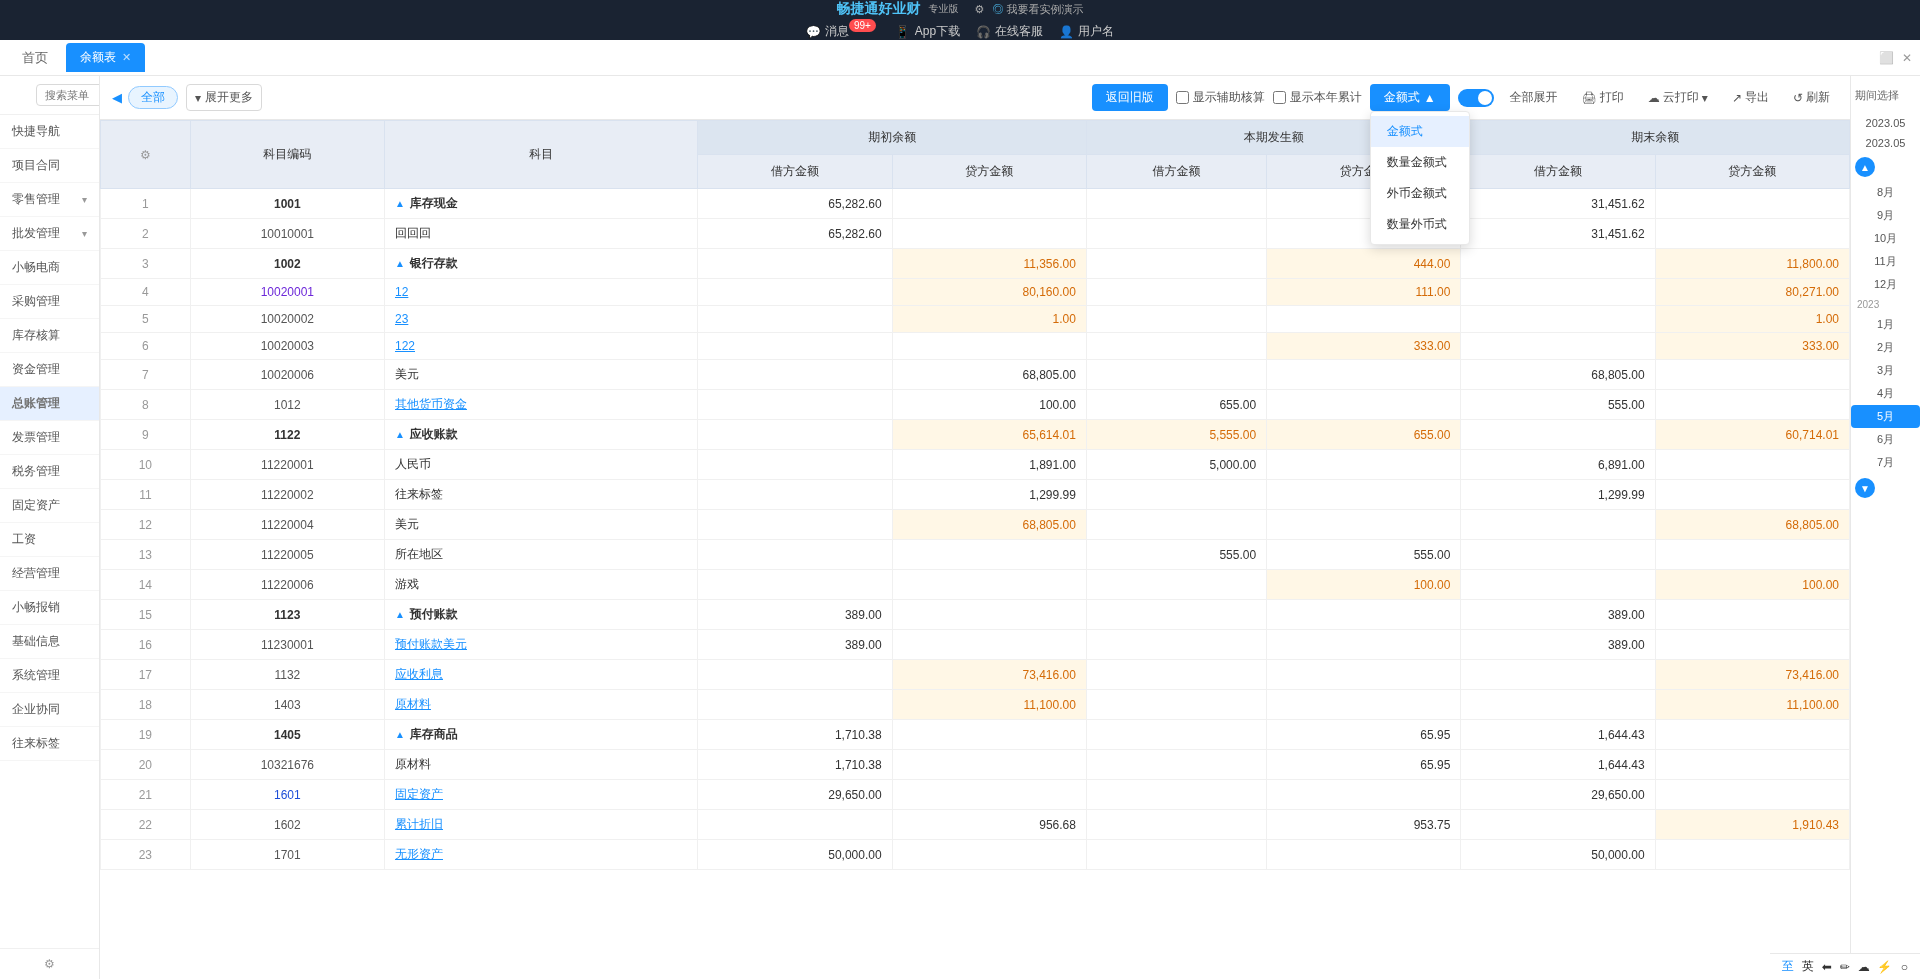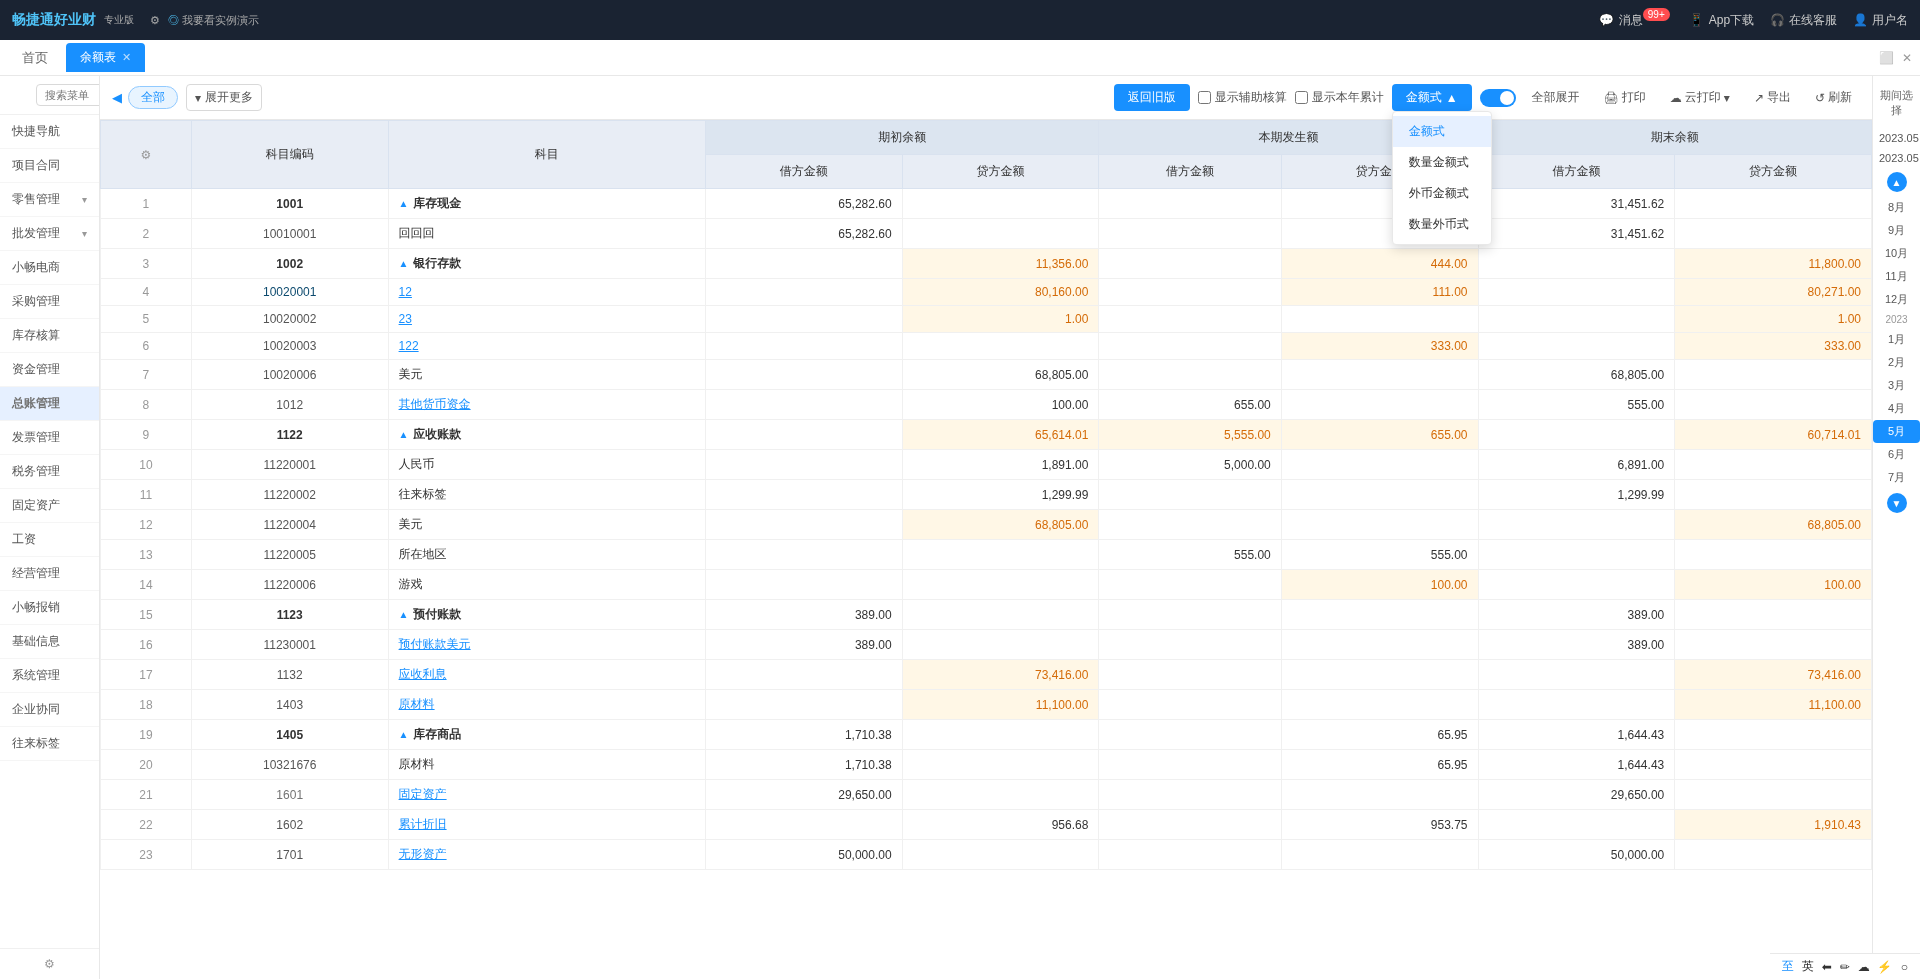--- a/index.html
+++ b/index.html
@@ -6,7 +6,7 @@
     body { font-family: 'Microsoft YaHei', '微软雅黑', Arial, sans-serif; font-size: 12px; background: #f0f2f5; color: #333; overflow: hidden; }
 
     
-    .top-bar { height: 40px; background: #1a2332; display: flex; align-items: center; padding: 0 12px; justify-content: space-between; }
+    .top-bar { height: 40px; background: #1a2332; display: flex; align-items: center; padding: 0 12px; justify-content: space-between; flex-direction: column; }
     .top-bar-left { display: flex; align-items: center; gap: 8px; color: #fff; font-size: 13px; }
     .top-bar-logo { color: #4fc3f7; font-weight: bold; font-size: 14px; }
     .top-bar-edition { color: #aaa; font-size: 10px; }

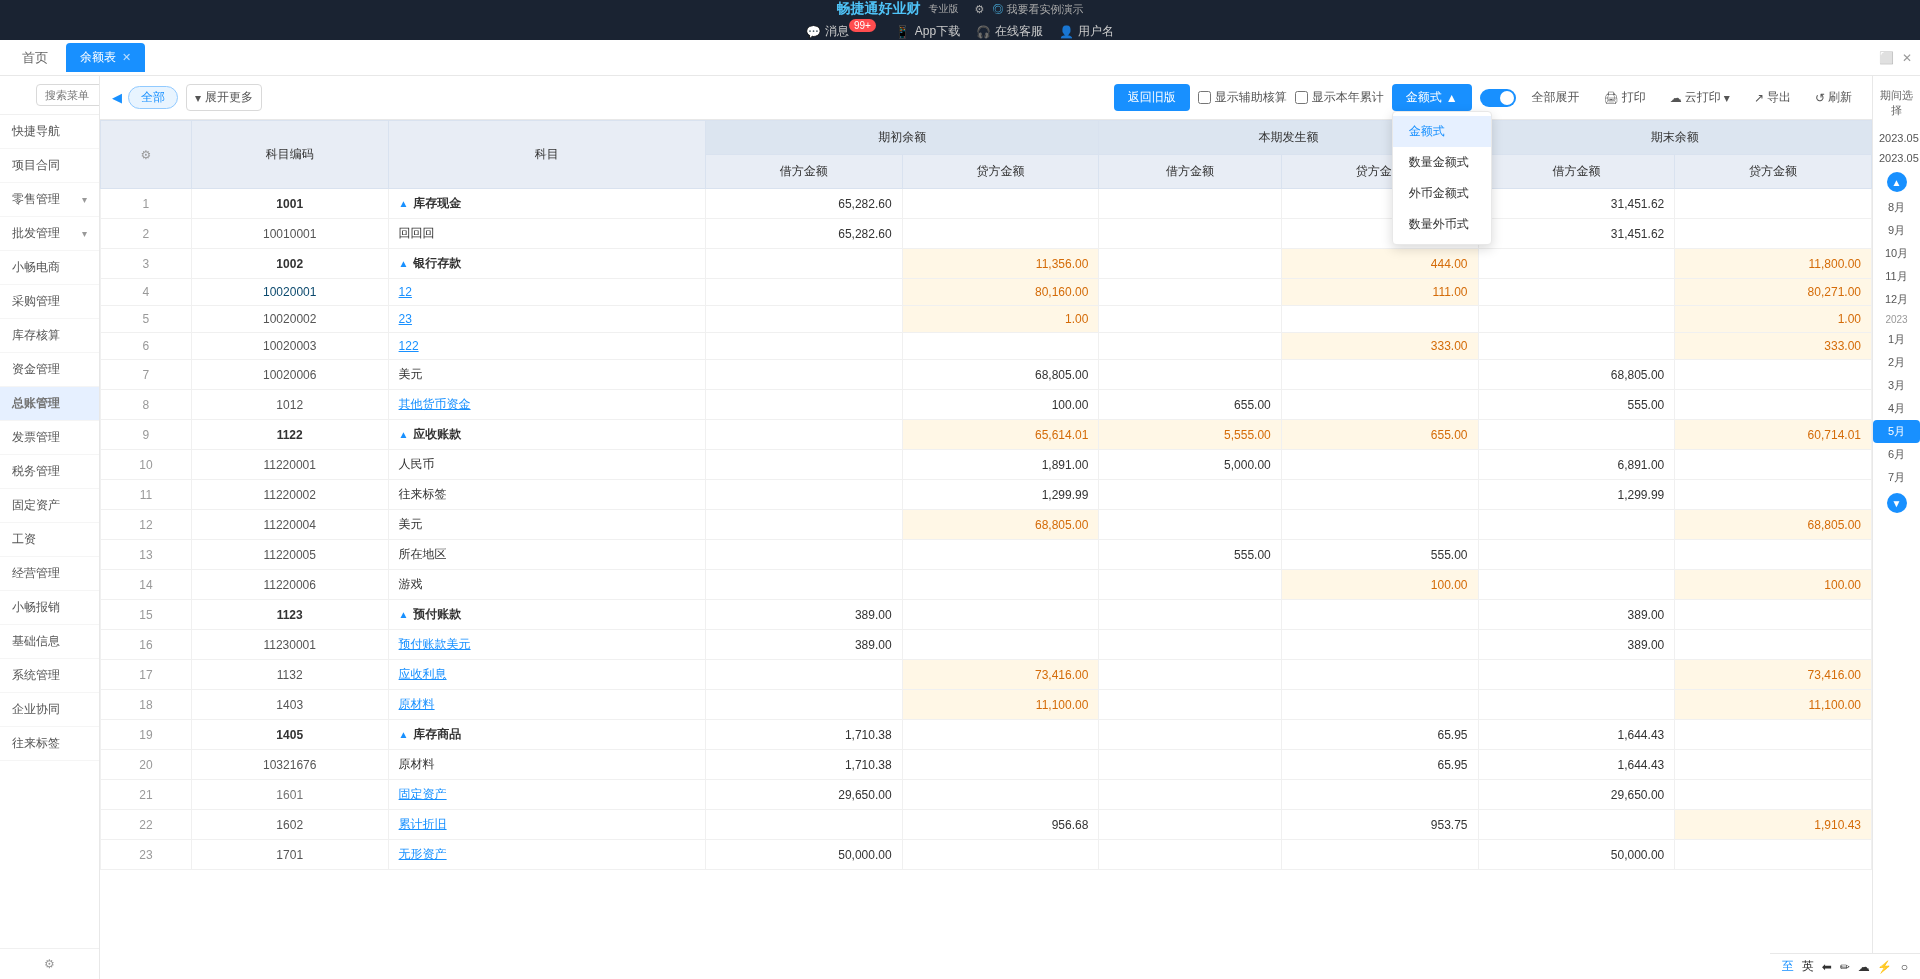--- a/index.html
+++ b/index.html
@@ -68,7 +68,7 @@
     .settings-icon { color: #999; cursor: pointer; }
 
     
-    .right-panel { width: 48px; background: #fff; border-left: 1px solid #e8e8e8; display: flex; flex-direction: column; align-items: center; padding-top: 8px; font-size: 11px; }
+    .right-panel { width: 70px; background: #fff; border-left: 1px solid #e8e8e8; display: flex; flex-direction: column; align-items: flex-start; padding-top: 8px; font-size: 11px; }
     .right-panel-title { color: #666; margin-bottom: 6px; font-size: 11px; padding: 4px; text-align: center; }
     .date-item { padding: 4px 6px; cursor: pointer; color: #555; text-align: center; width: 100%; }
     .date-item.active { background: #1890ff; color: #fff; border-radius: 4px; }

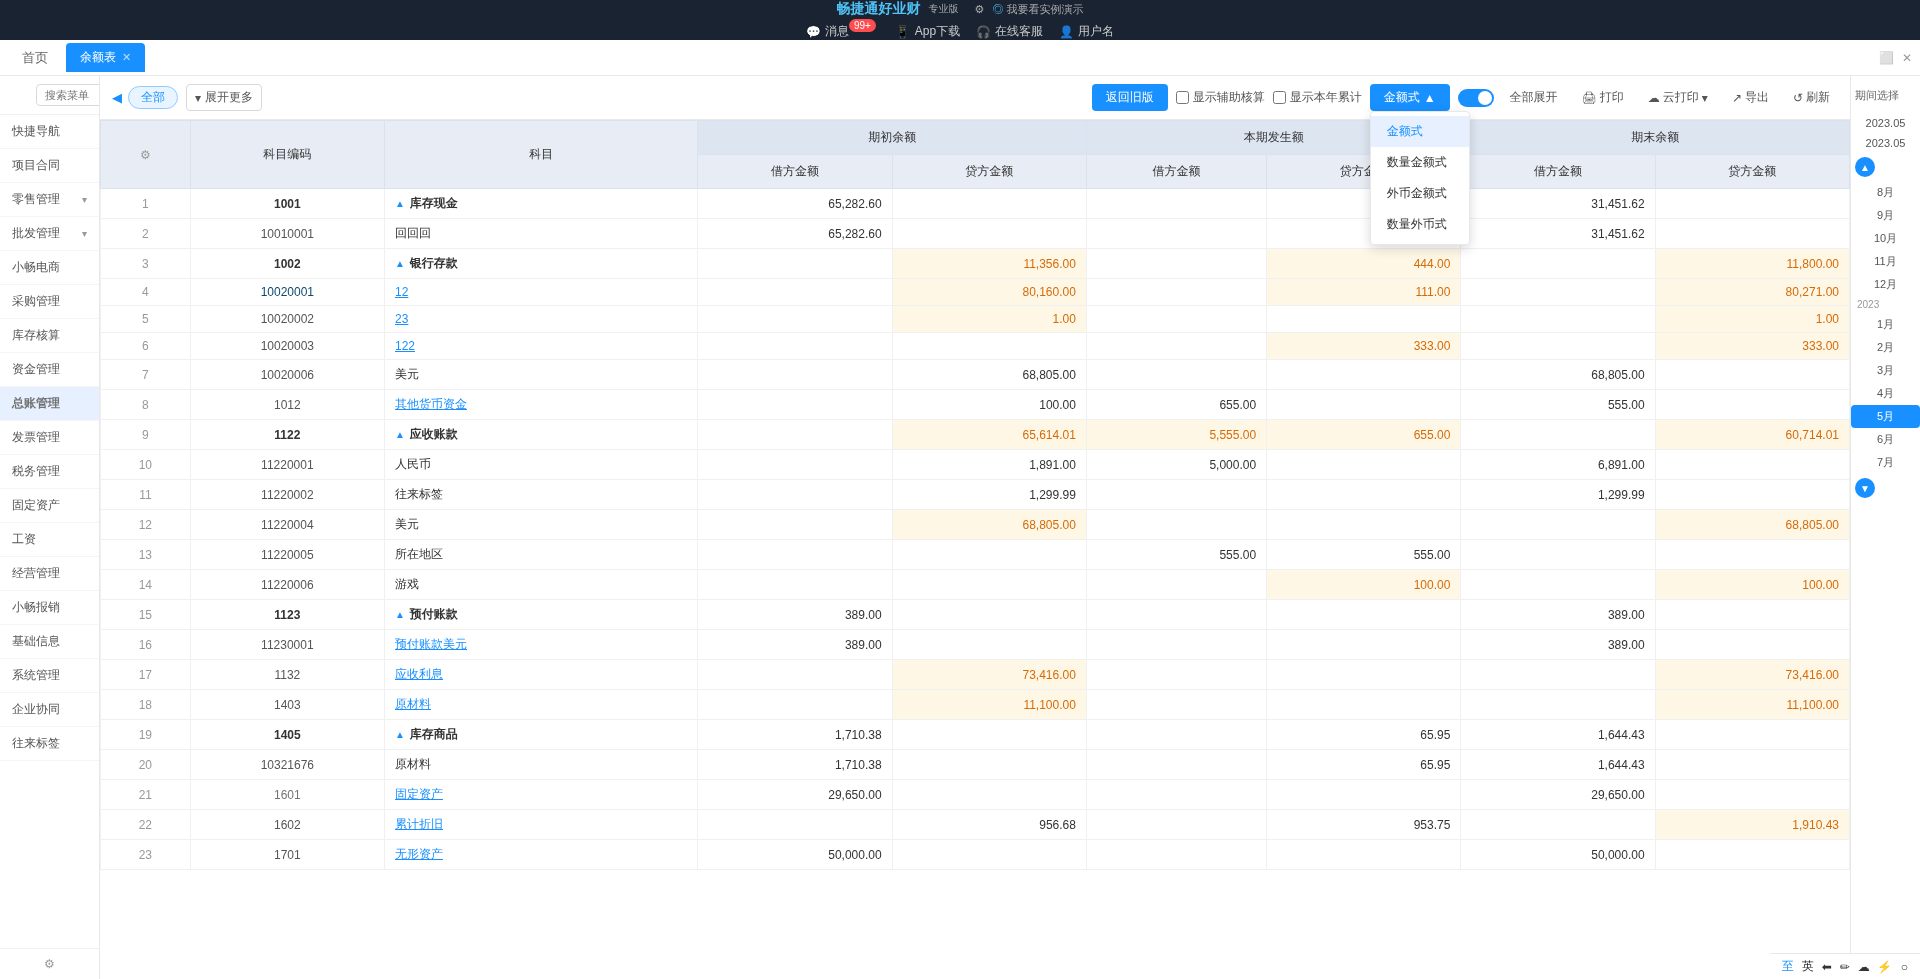--- a/index.html
+++ b/index.html
@@ -316,7 +316,7 @@
   </tr>
             <tr>
     <td class="td-number">4</td>
-    <td class="td-code" style="color:#0c4a6e;">10020001</td>
+    <td class="td-code" style="color:#6d28d9;">10020001</td>
     <td class="td-name"><a href="#">12</a></td>
     <td class="td-amount"></td>
     <td class="td-amount highlight">80,160.00</td>

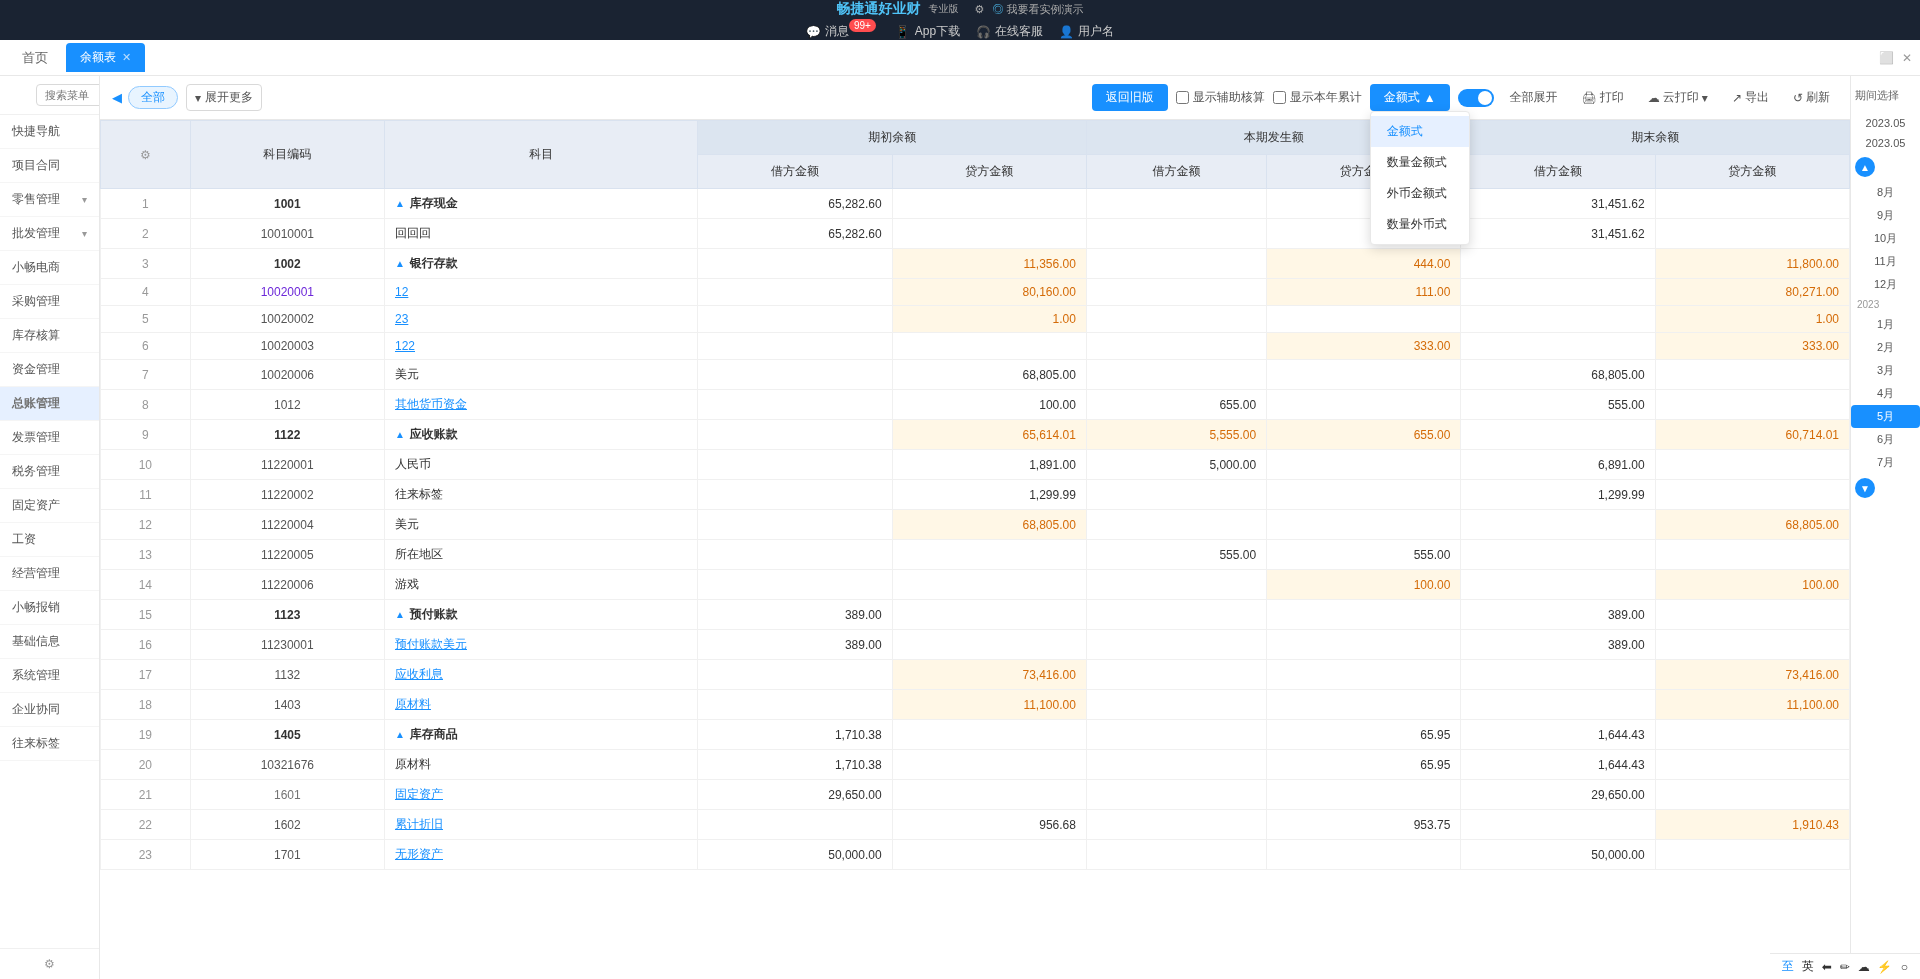--- a/index.html
+++ b/index.html
@@ -503,7 +503,7 @@
   </tr>
             <tr>
     <td class="td-number">21</td>
-    <td class="td-code" style="color:#737373;">1601</td>
+    <td class="td-code" style="color:#1d4ed8;">1601</td>
     <td class="td-name"><a href="#">固定资产</a></td>
     <td class="td-amount">29,650.00</td>
     <td class="td-amount"></td>

